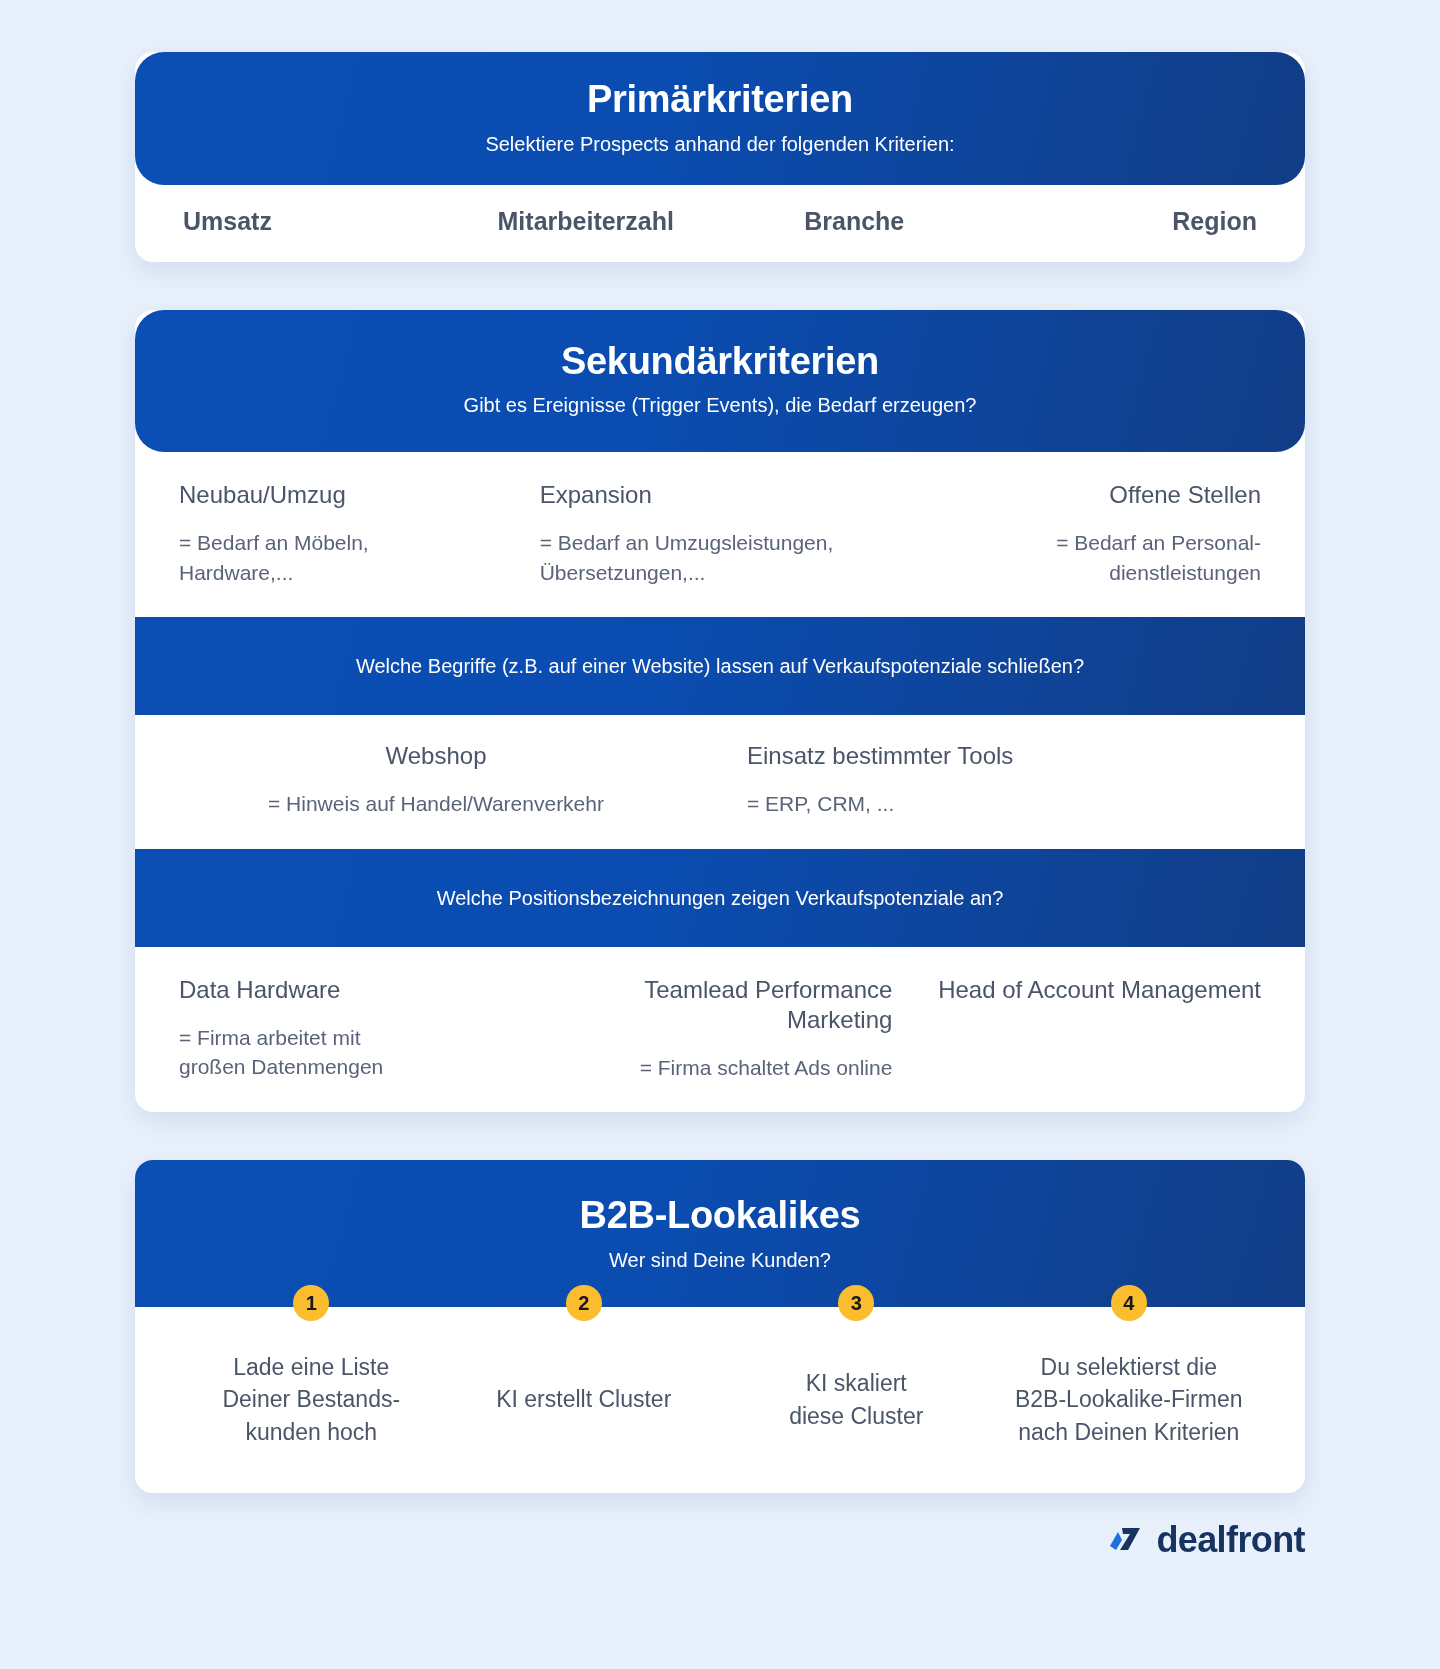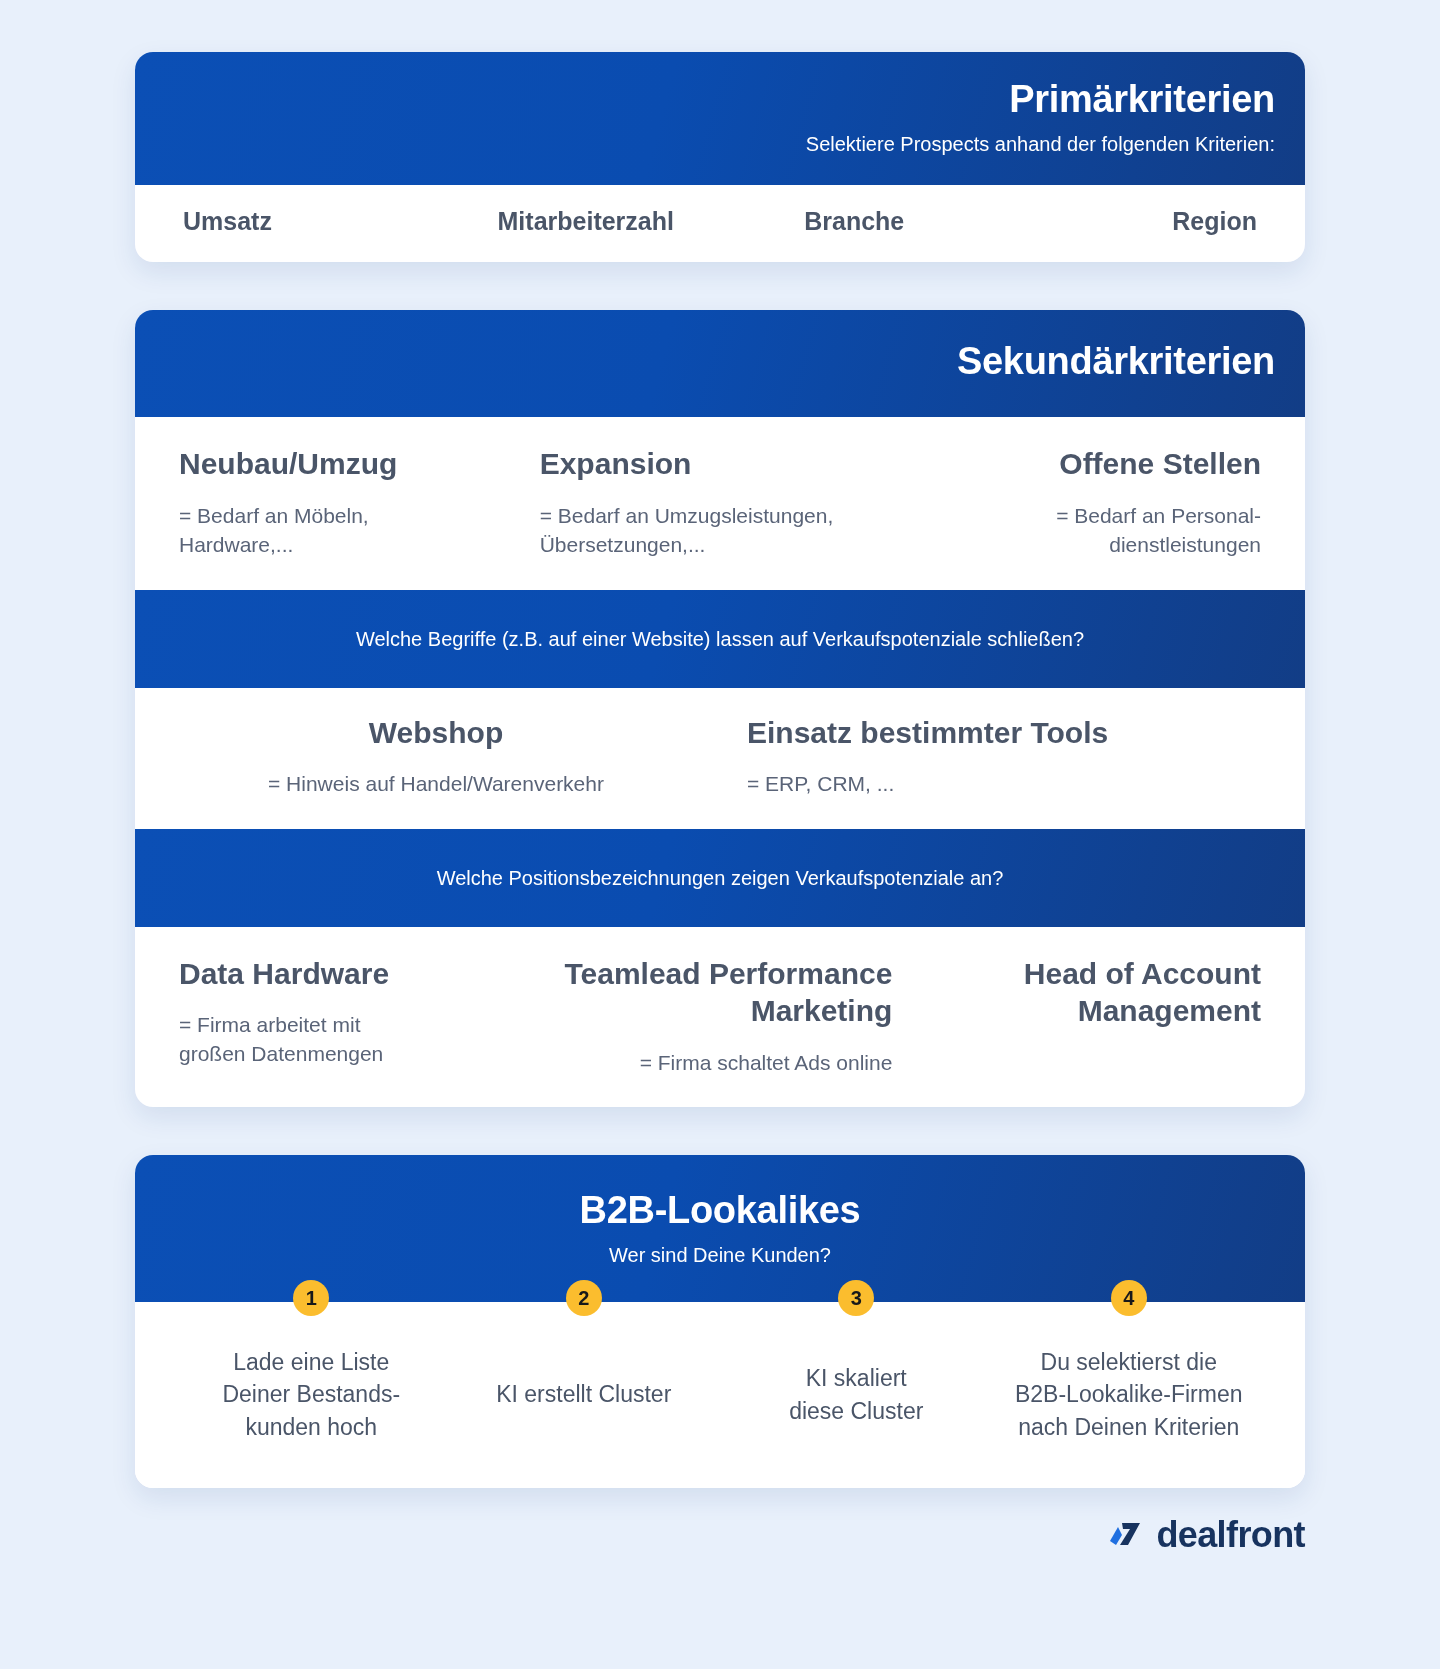--- a/index.html
+++ b/index.html
@@ -42,8 +42,9 @@
   .card-head {
     background: linear-gradient(105deg, #0b4fb5 0%, #0a4cb0 45%, #123d86 100%);
     color: #ffffff;
-    text-align: right;
+    text-align: center;
     padding: 26px 30px 28px;
+    border-radius: 29px;
   }
 
   .card-head.tall { padding: 30px 30px 34px; }

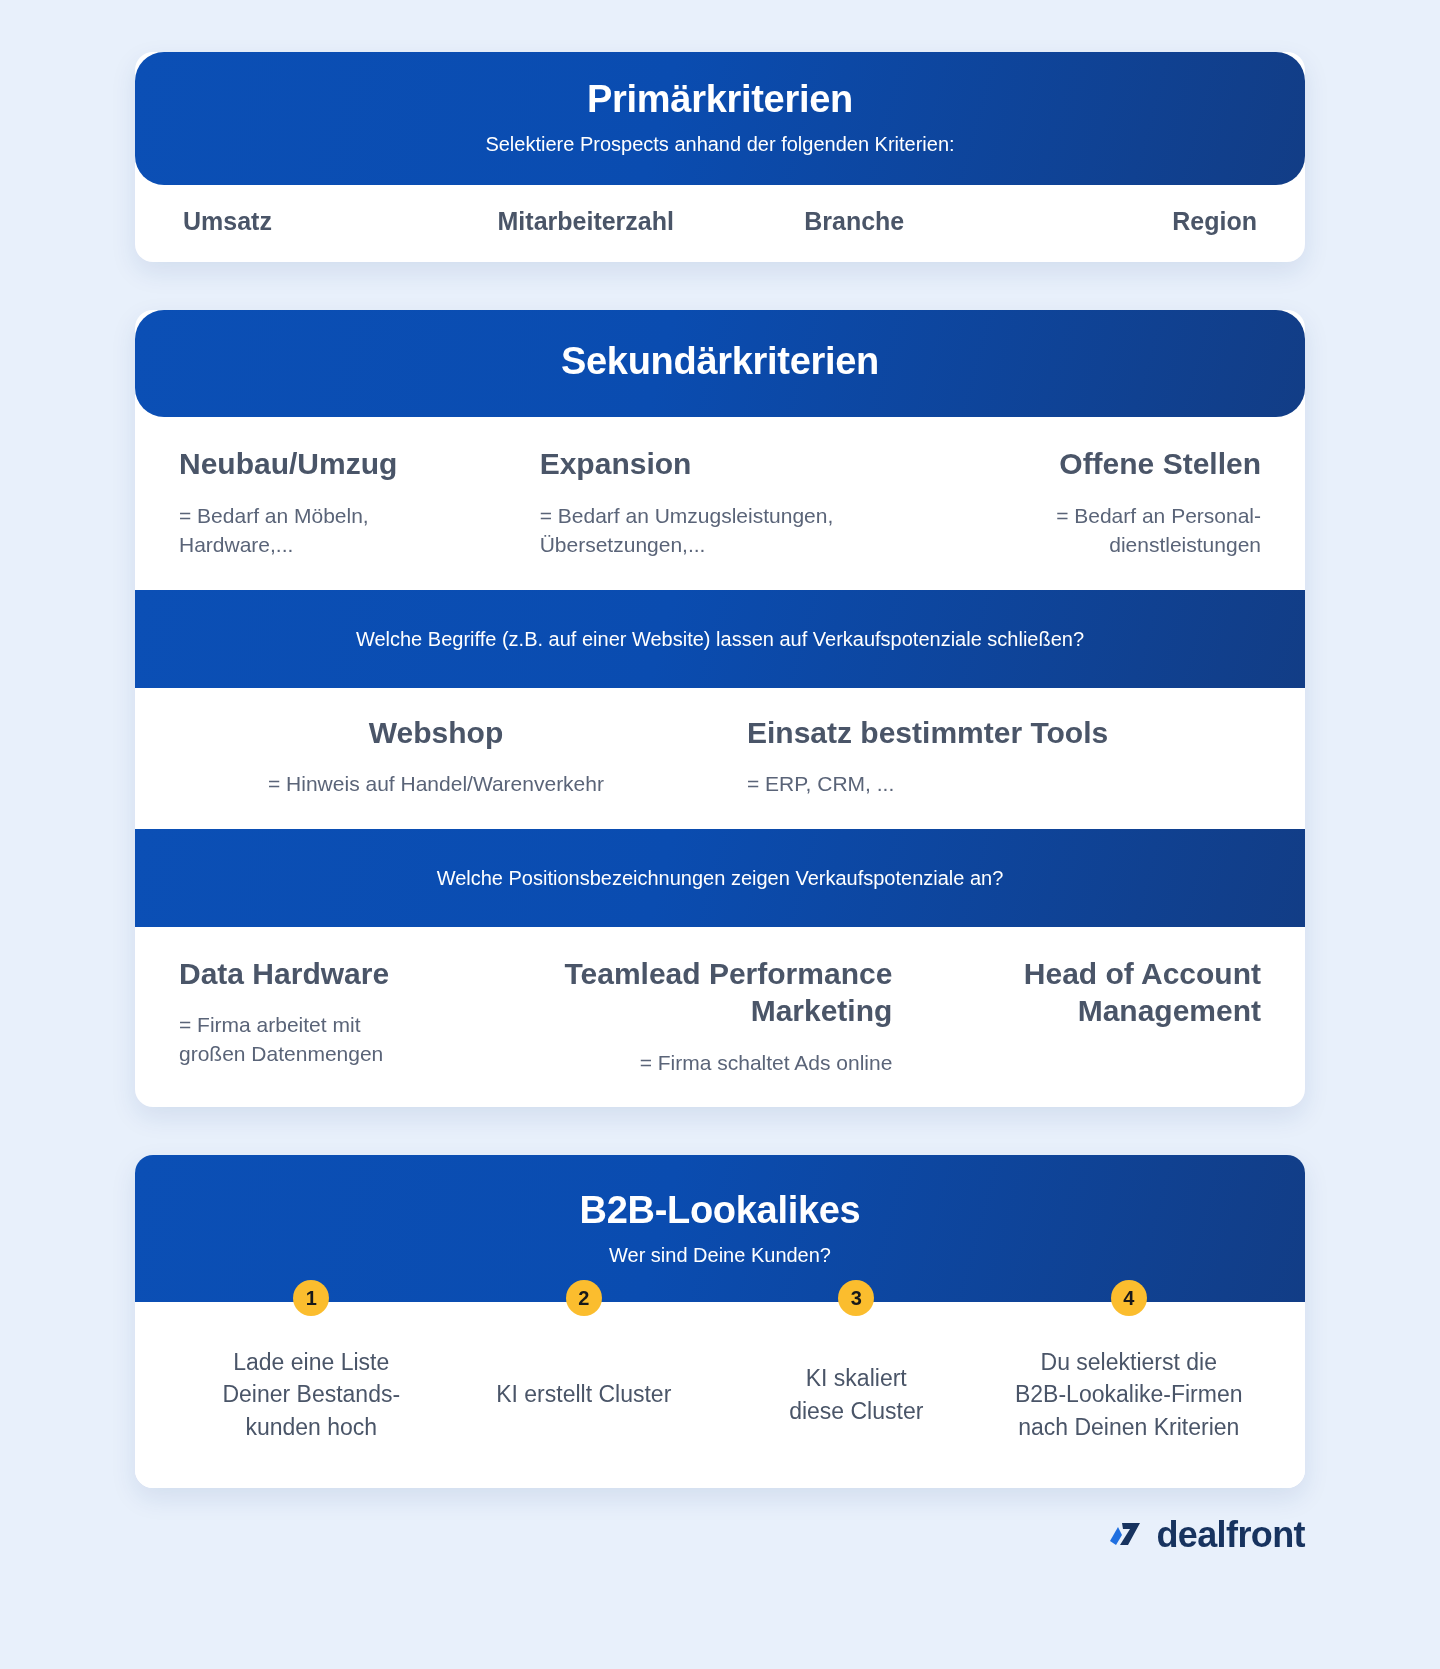--- a/index.html
+++ b/index.html
@@ -237,6 +237,7 @@
     <section class="card">
       <div class="card-head tall">
         <div class="card-title">Sekundärkriterien</div>
+        <div class="card-subtitle">Gibt es Ereignisse (Trigger Events), die Bedarf erzeugen?</div>
       </div>
 
       <div class="trio">

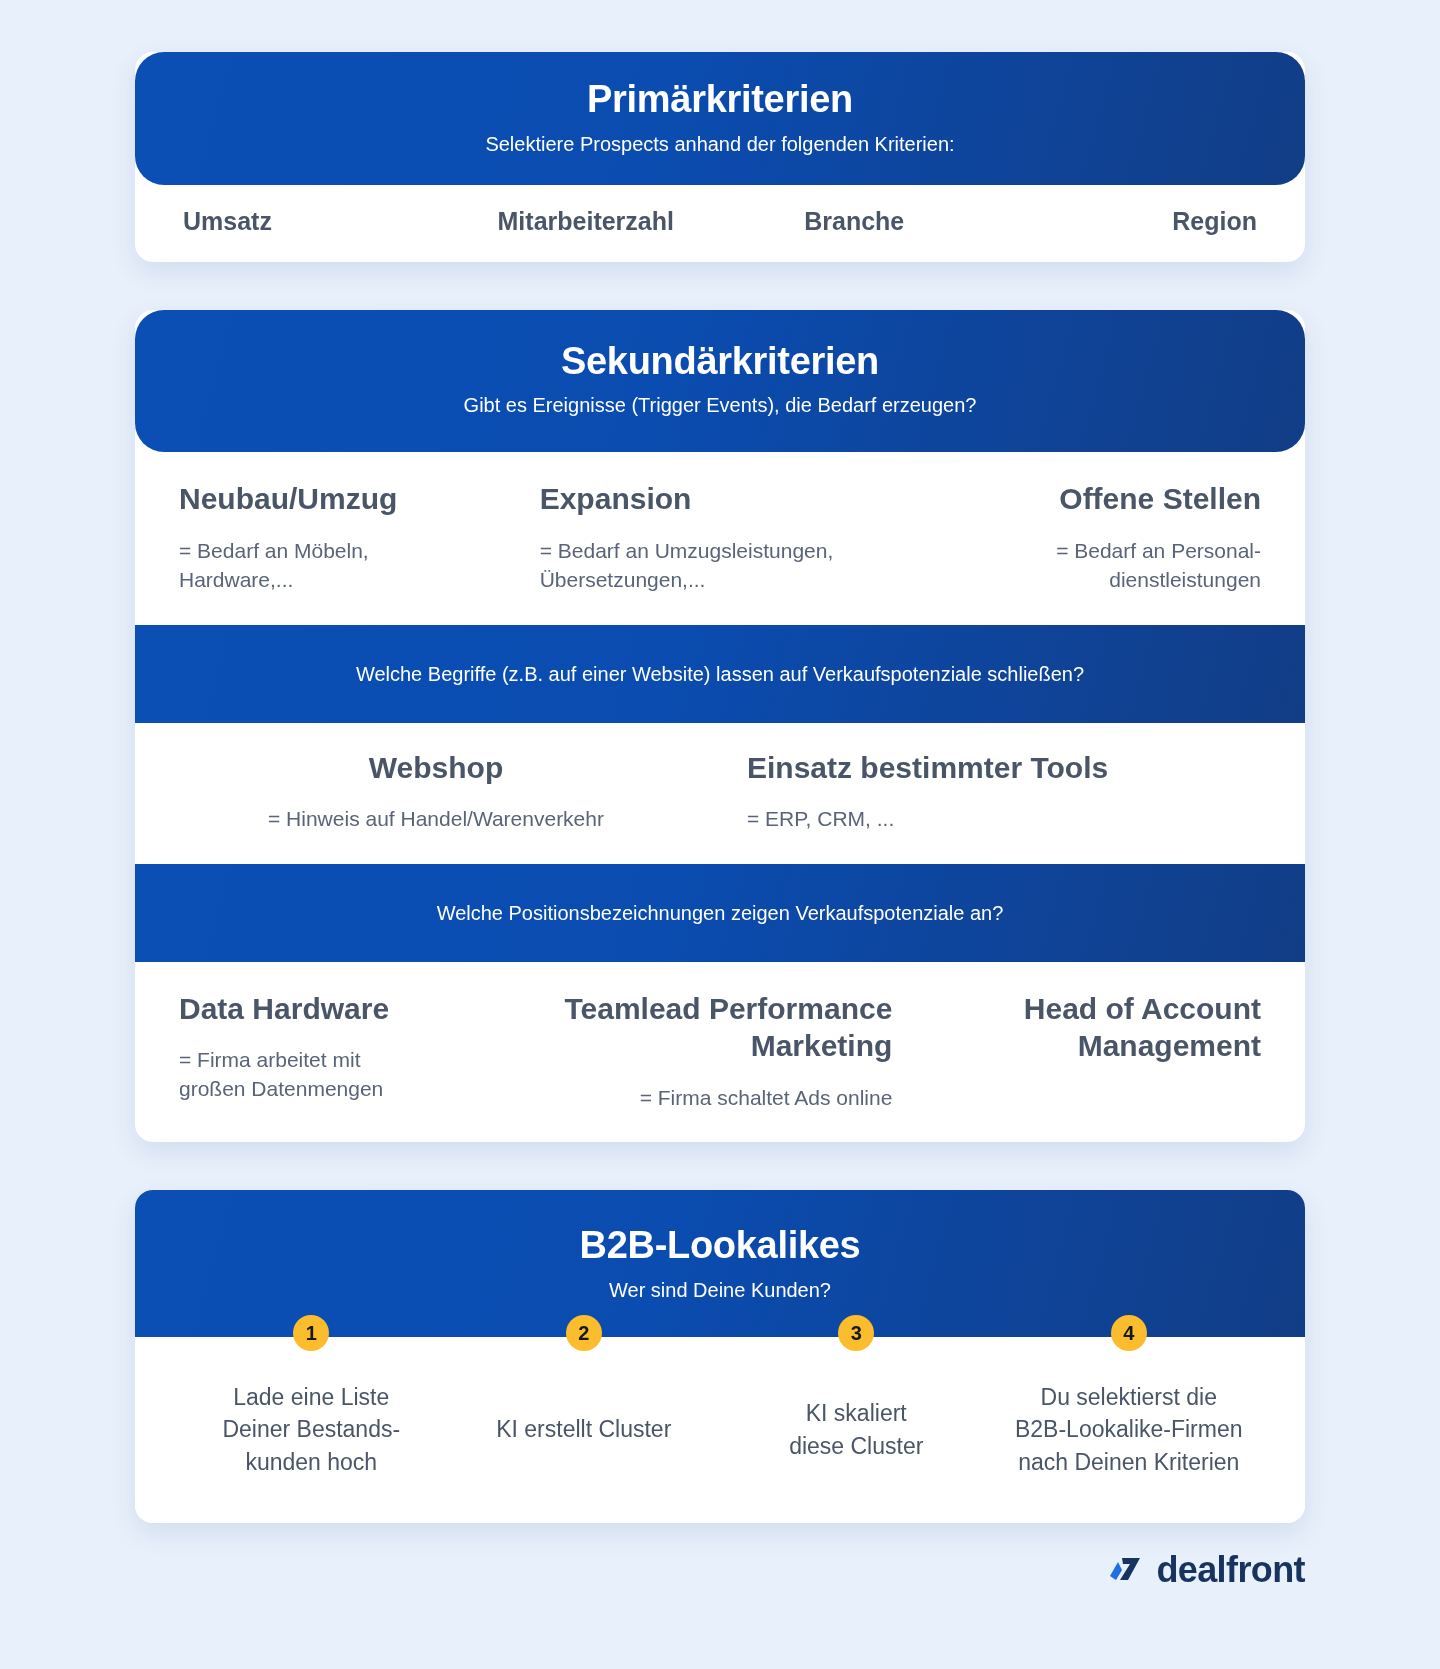--- a/index.html
+++ b/index.html
@@ -104,8 +104,8 @@
   .trio .col.right  { text-align: right; padding-left: 14px; }
 
   .item-title {
-    font-size: 30px;
-    font-weight: bold;
+    font-size: 24px;
+    font-weight: normal;
     color: #4a5568;
     line-height: 1.25;
     margin-bottom: 18px;

